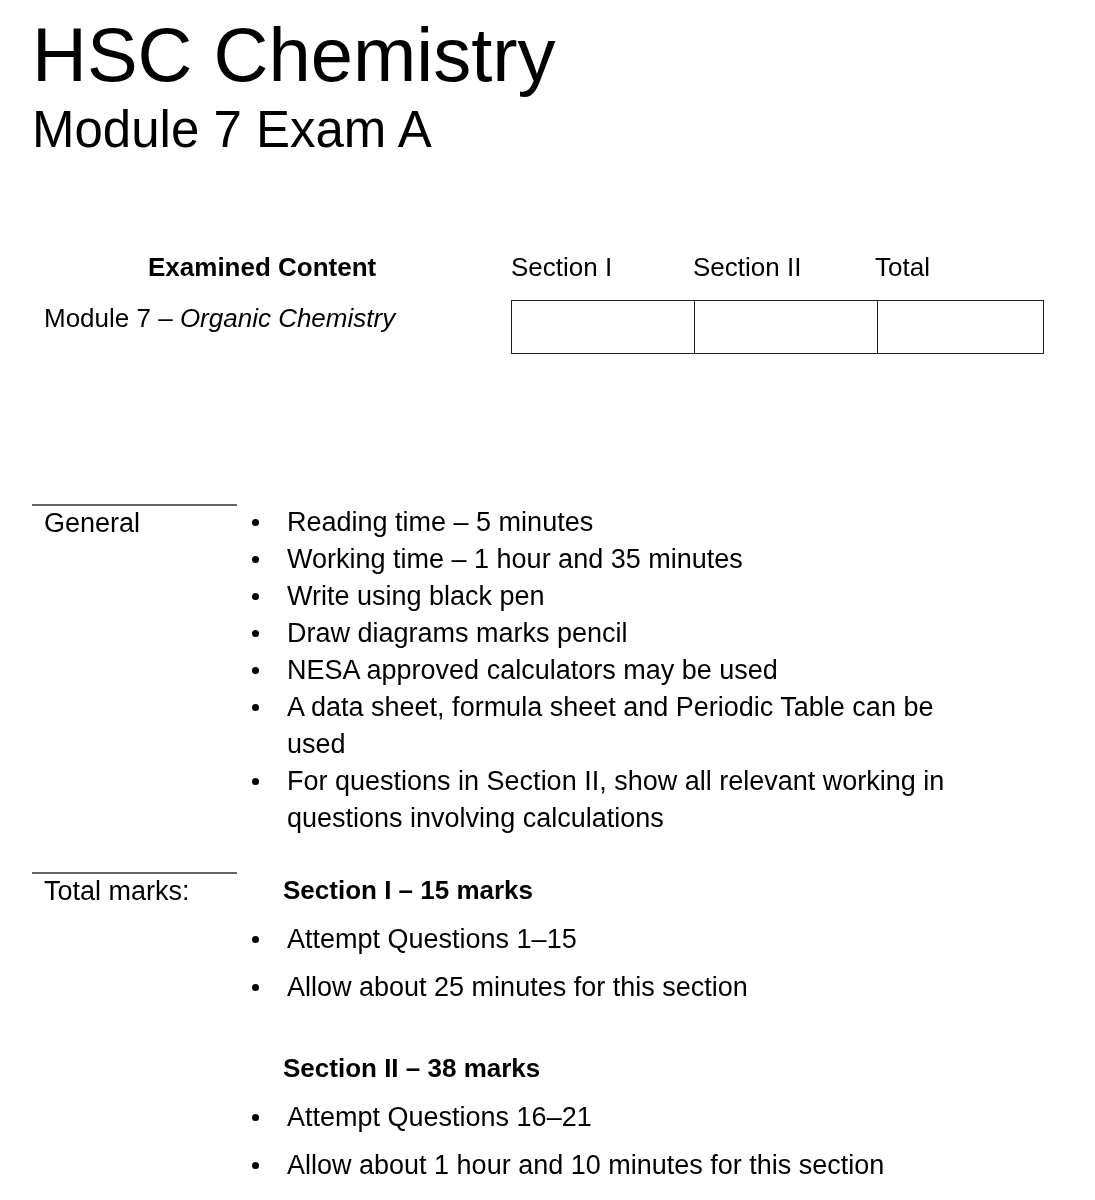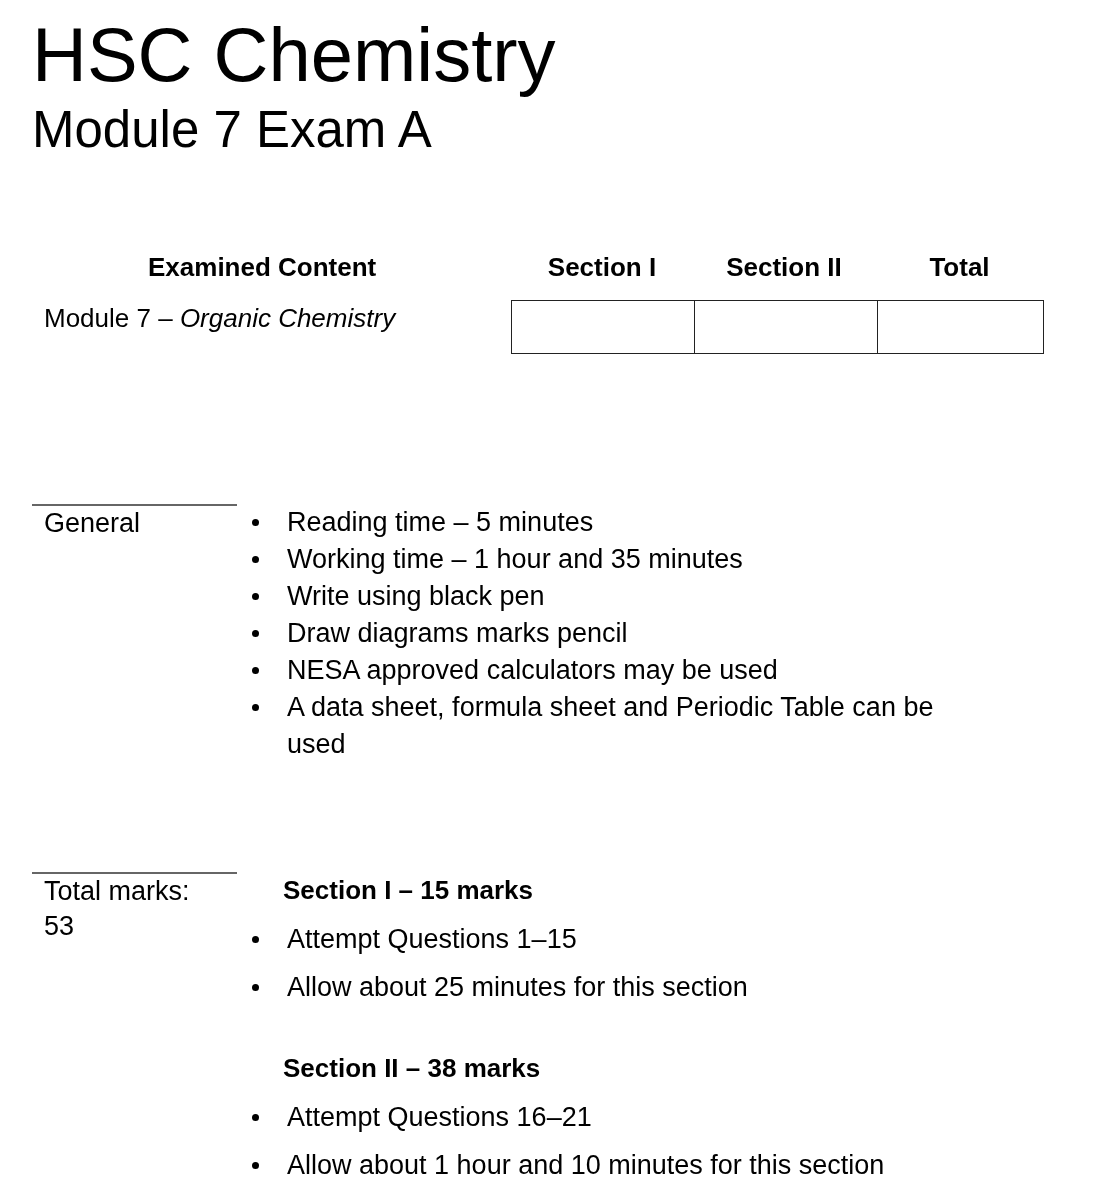--- a/index.html
+++ b/index.html
@@ -15,7 +15,7 @@
   .ec-row { left:44px; top:302px; font-size:26px; line-height:32px; white-space:nowrap; }
   .ec-row i { }
 
-  .col-head { top:251px; font-size:26px; font-weight:bold; line-height:32px; text-align:center; white-space:nowrap; }
+  .col-head { top:251px; font-size:26px; font-weight:normal; line-height:32px; text-align:left; white-space:nowrap; }
   .marks-table { left:511px; top:300px; width:533px; height:54px; border-collapse:collapse; }
   .marks-table td { border:1.5px solid #222; padding:0; }
 

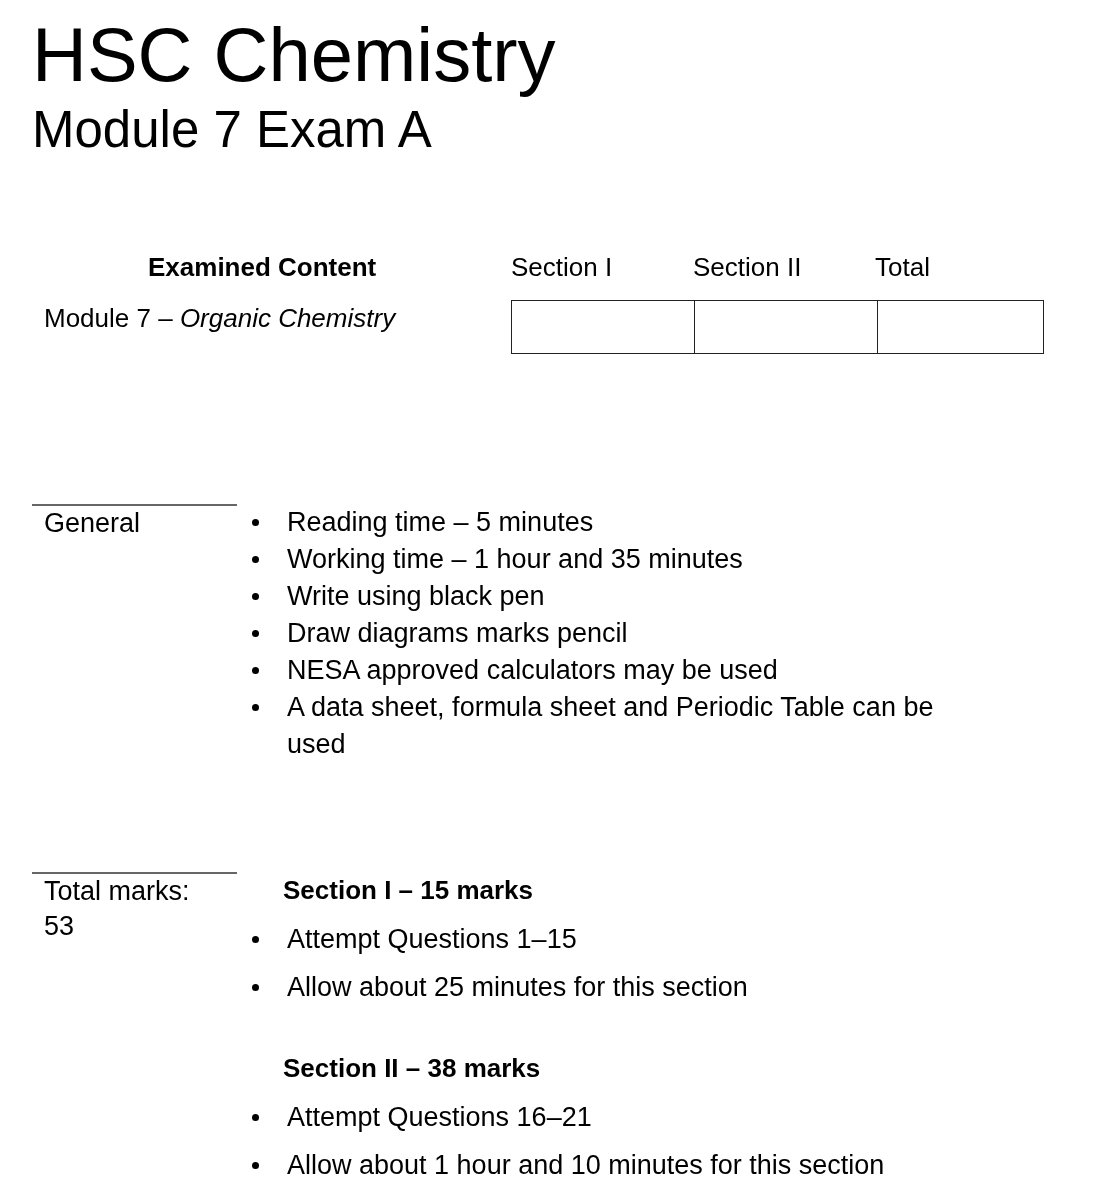--- a/index.html
+++ b/index.html
@@ -66,6 +66,7 @@
   <li>Draw diagrams marks pencil</li>
   <li>NESA approved calculators may be used</li>
   <li>A data sheet, formula sheet and Periodic Table can be used</li>
+  <li>For questions in Section II, show all relevant working in questions involving calculations</li>
 </ul>
 
 <div class="abs rule" style="left:32px; top:872px; width:205px;"></div>

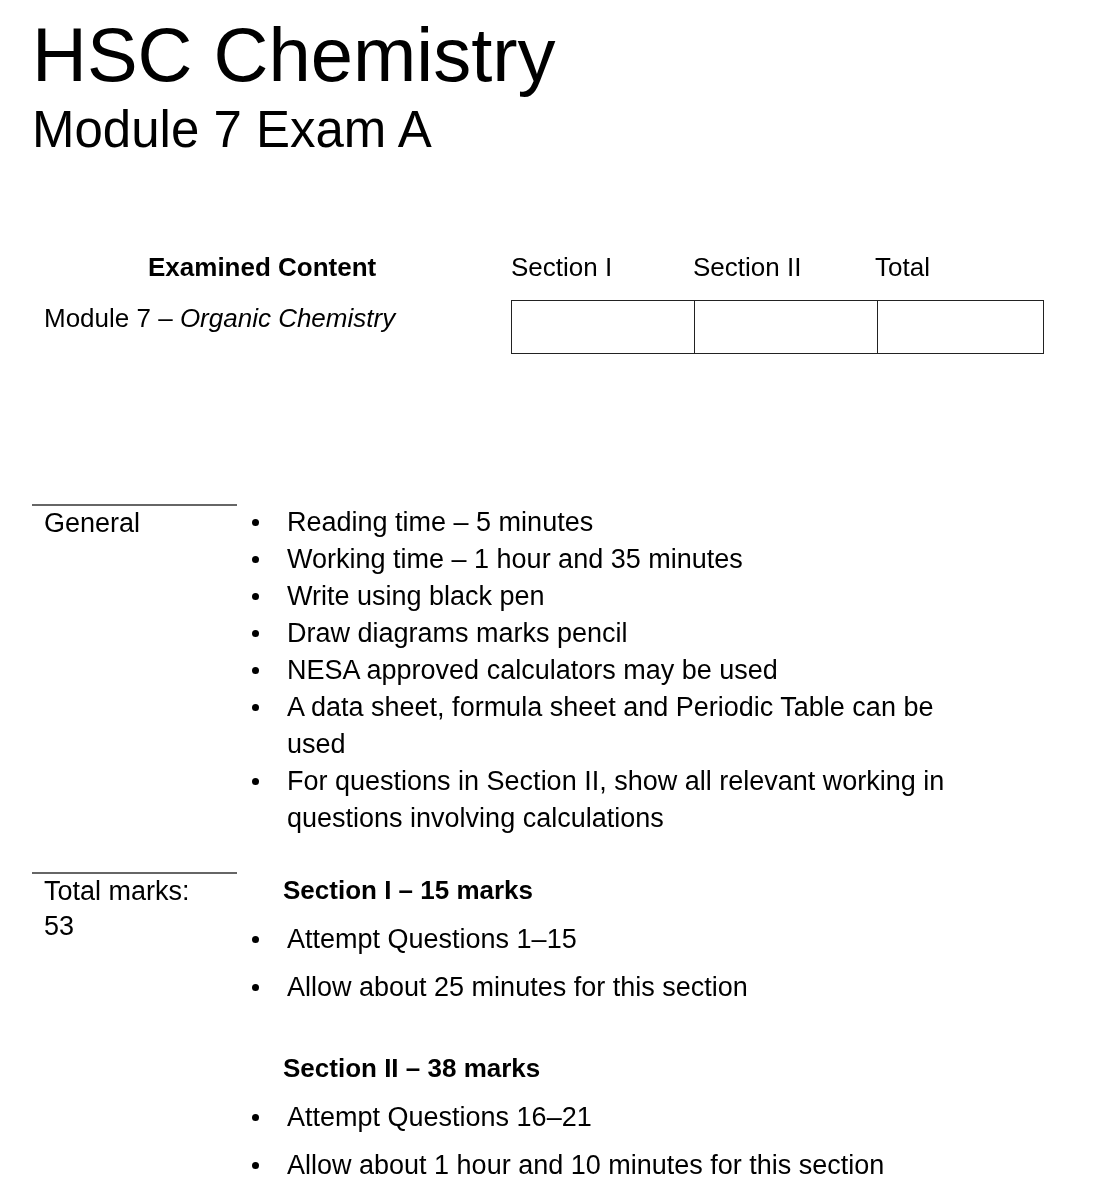--- a/index.html
+++ b/index.html
@@ -72,7 +72,6 @@
 <div class="abs rule" style="left:32px; top:872px; width:205px;"></div>
 <div class="abs side-label" style="left:44px; top:874px;">
   <div>Total marks:</div>
-  <div>53</div>
 </div>
 
 <div class="abs sec-head" style="left:248px; top:874px;">Section I – 15 marks</div>

